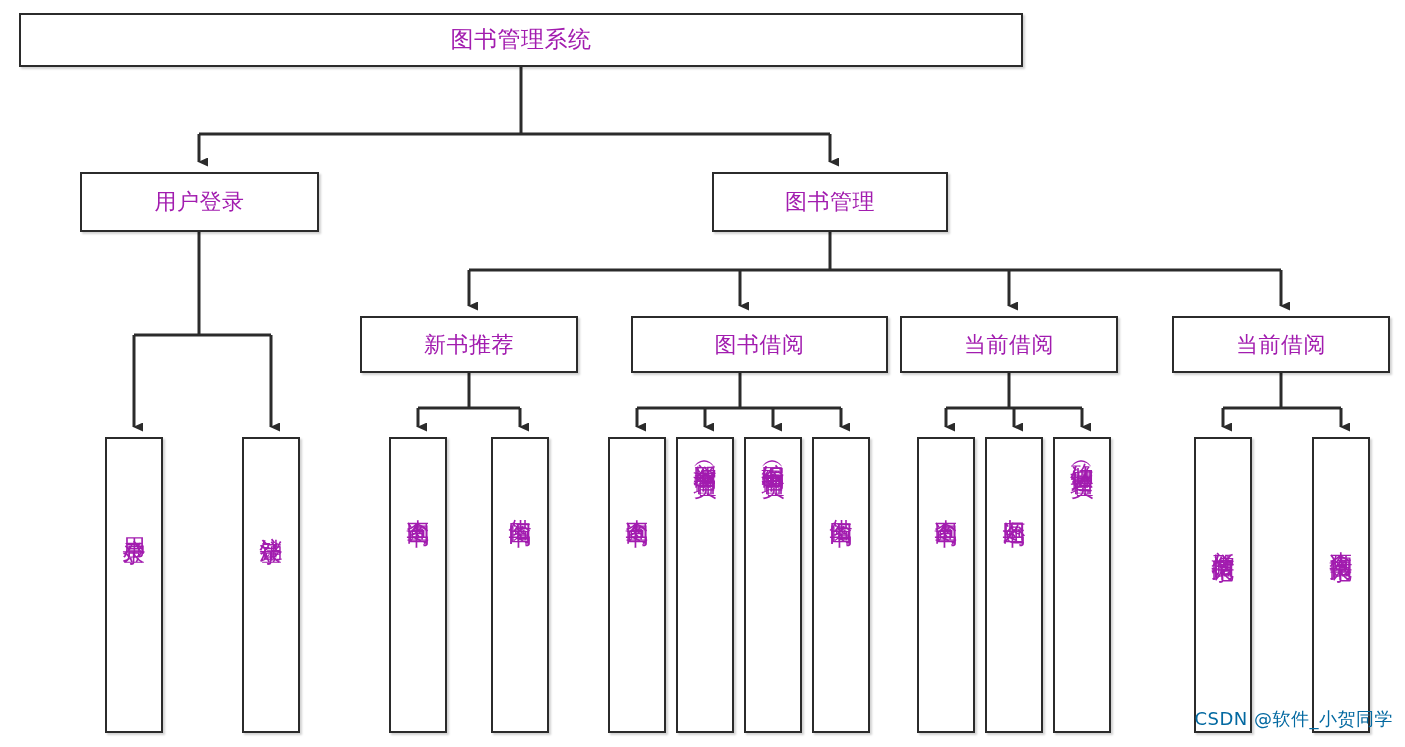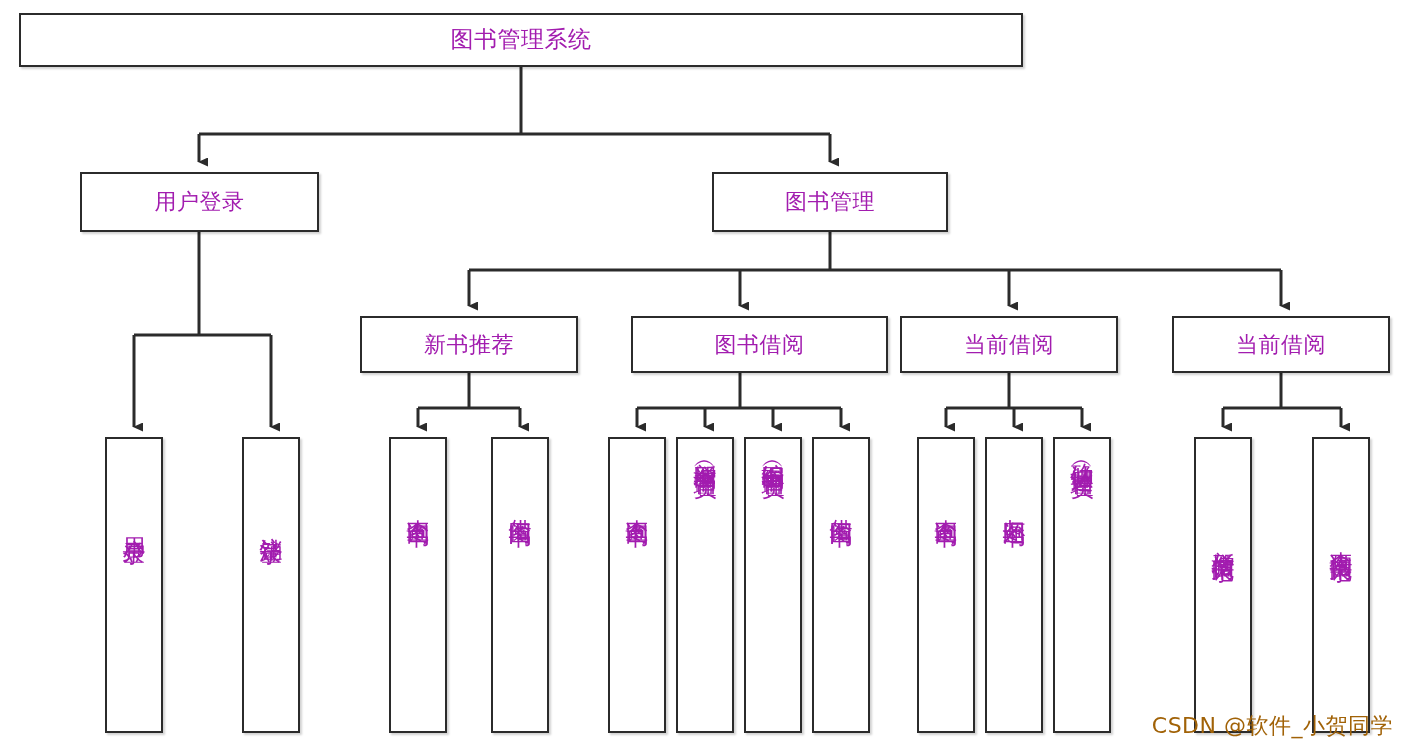--- a/index.html
+++ b/index.html
@@ -76,9 +76,9 @@
   #watermark {
     position: absolute;
     right: 12px;
-    bottom: 6px;
-    font-size: 22px;
-    color: #a16207;
+    bottom: 16px;
+    font-size: 18px;
+    color: #0369a1;
     letter-spacing: 0.5px;
     white-space: nowrap;
     user-select: none;

